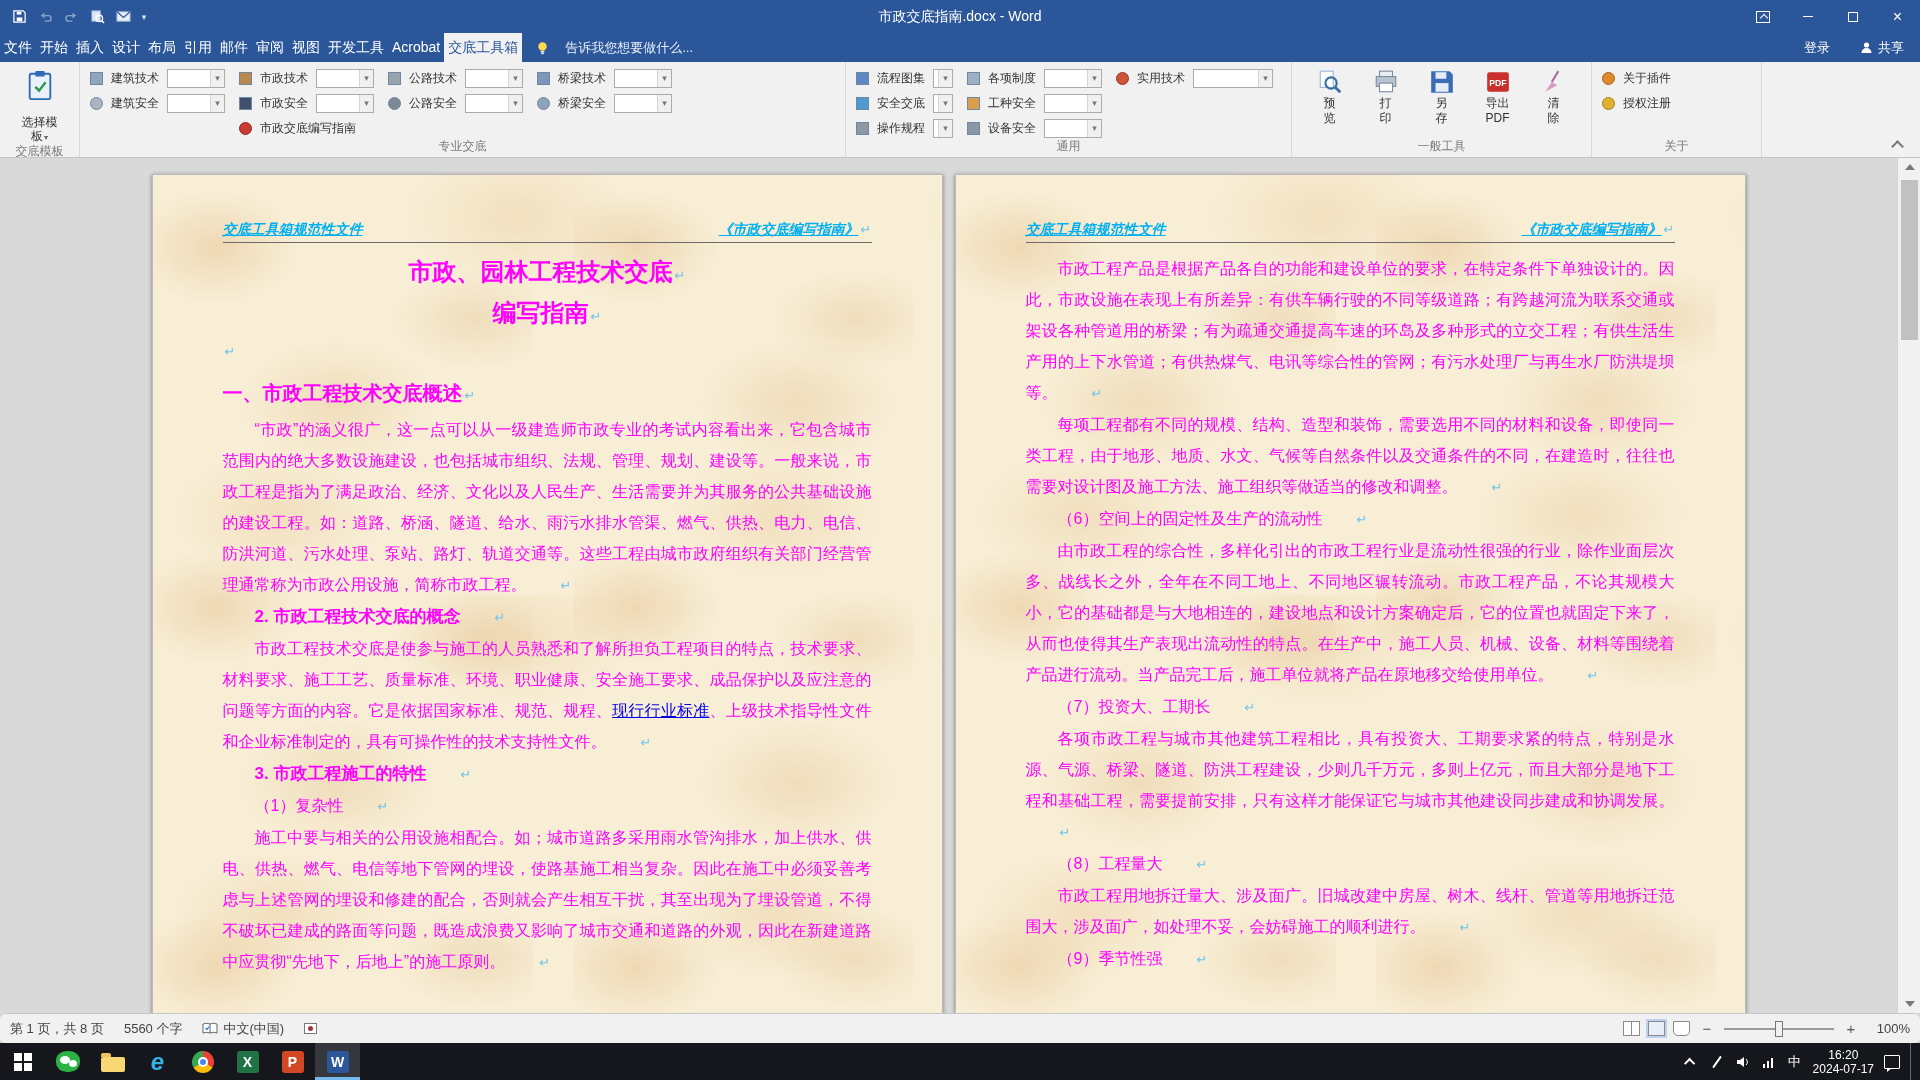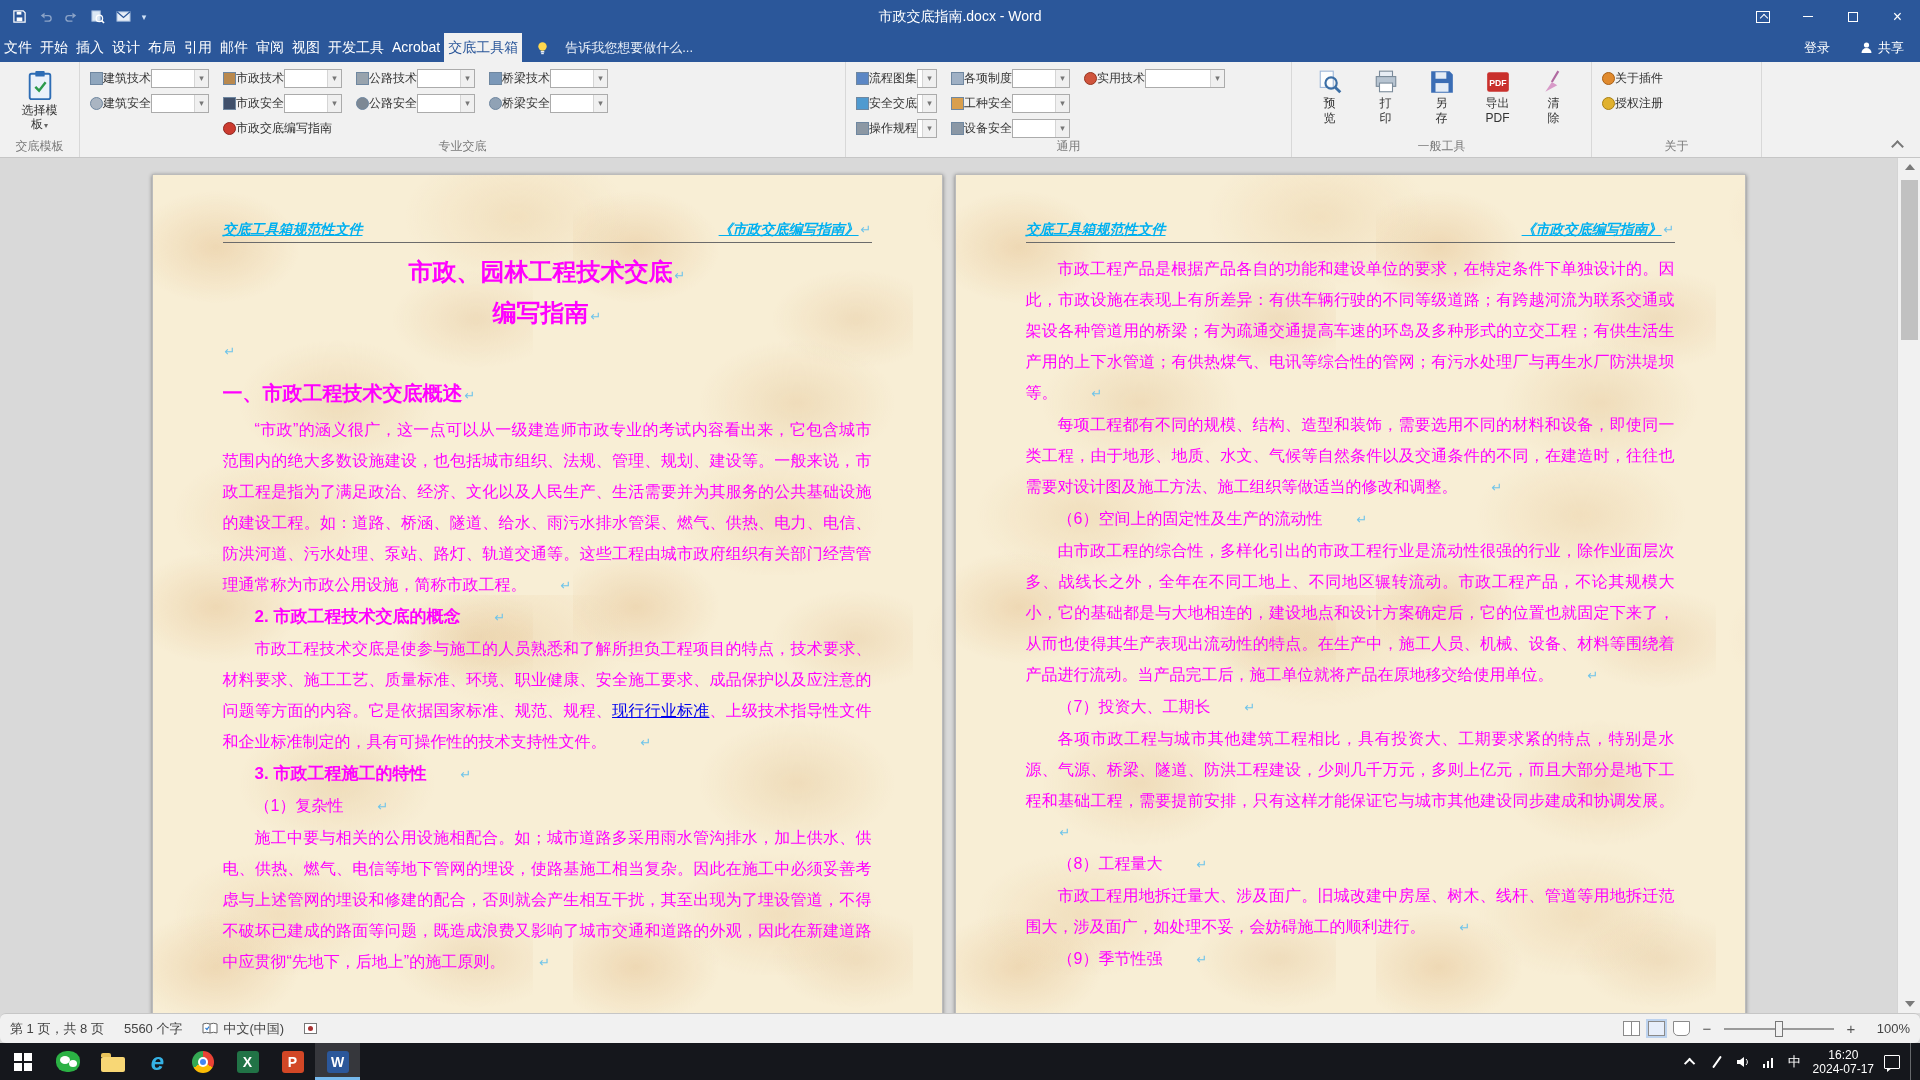--- a/index.html
+++ b/index.html
@@ -47,7 +47,7 @@
   .bb-label .caret { font-size:8px; color:#666; margin-left:1px; }
   .cols { display:flex; gap:14px; padding:6px 10px 0; }
   .rcol { display:flex; flex-direction:column; gap:5px; }
-  .ritem { display:flex; align-items:center; gap:0; height:20px; font-size:12px; color:#333;
+  .ritem { display:flex; align-items:center; gap:8px; height:20px; font-size:12px; color:#333;
     cursor:pointer; white-space:nowrap; }
   .si { width:13px; height:13px; background:#93a9bd; border:1px solid #6f87a0; flex:0 0 auto; }
   .si.round { border-radius:50%; }

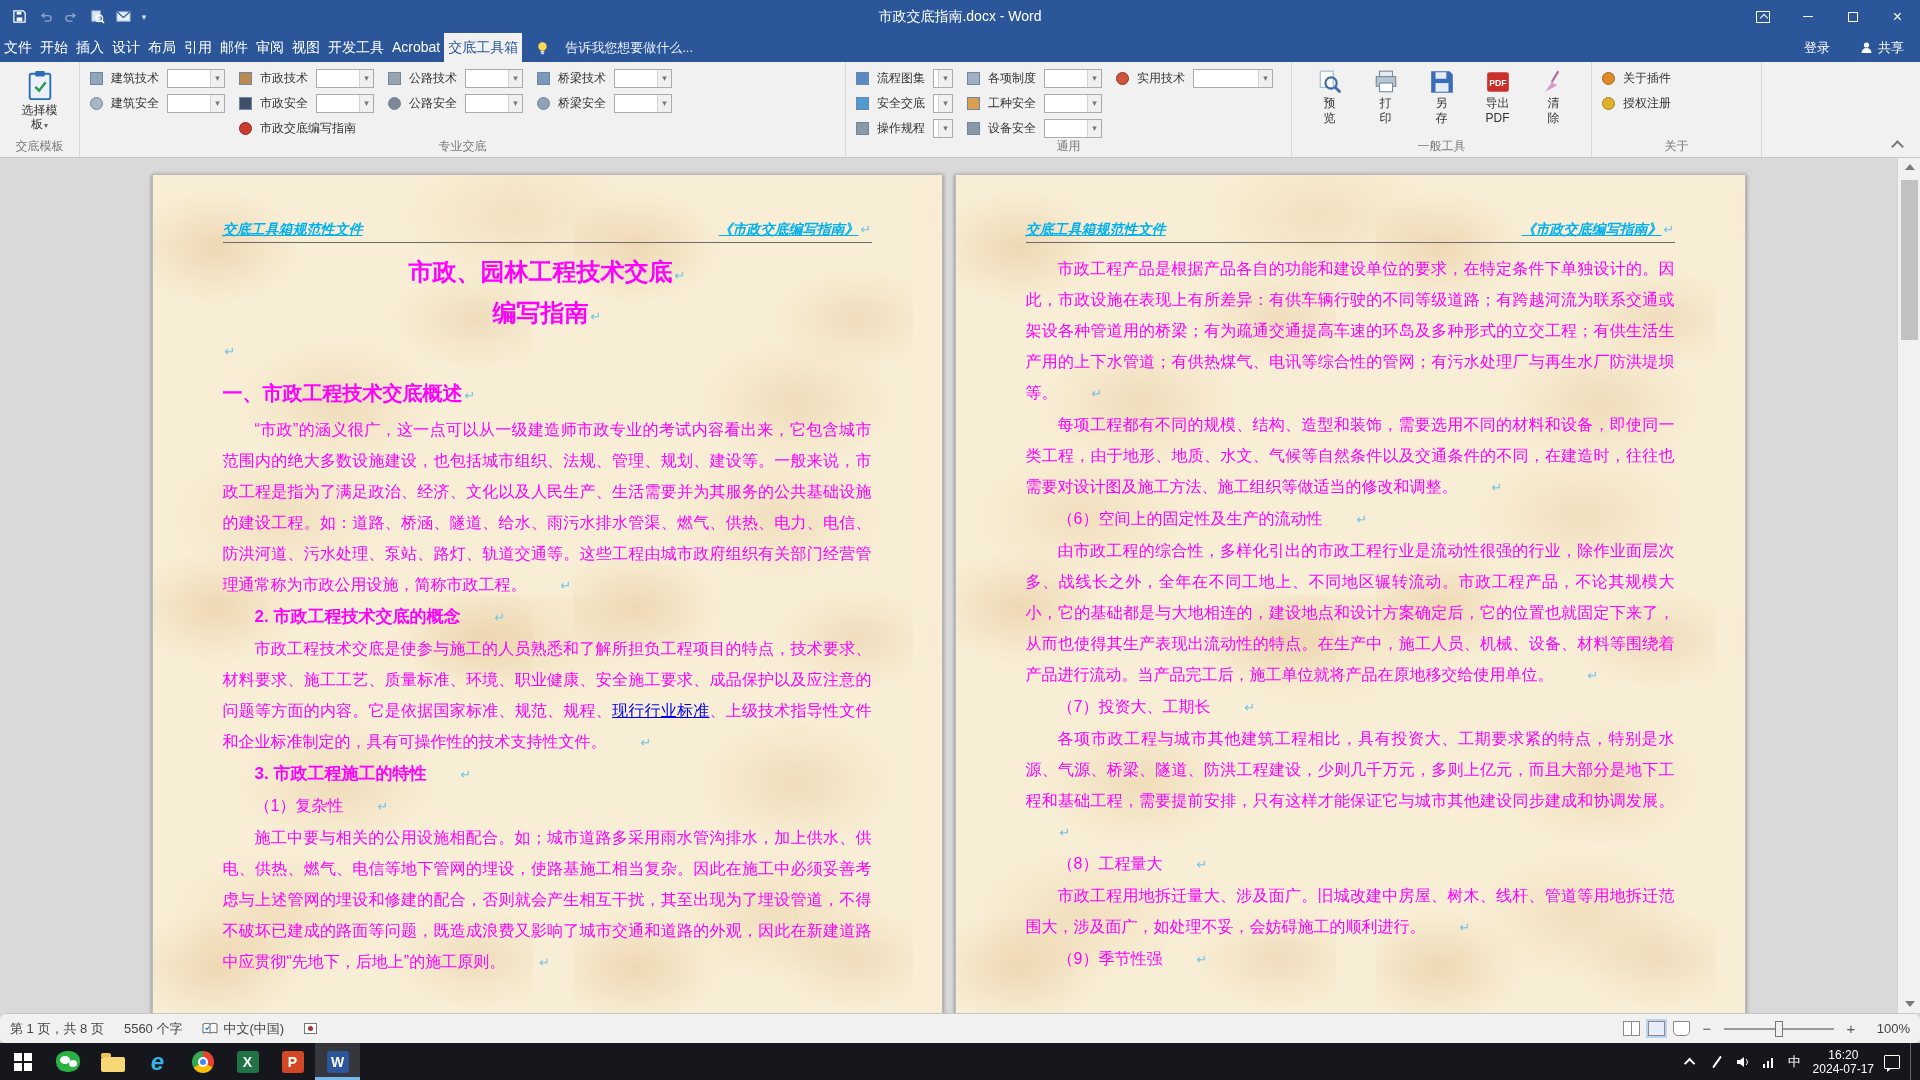--- a/index.html
+++ b/index.html
@@ -42,7 +42,7 @@
   .rg-body { flex:1; display:flex; }
   .rg-label { height:17px; font-size:12px; color:#7a7a7a; text-align:center; line-height:13px; }
   .bigbtn { width:64px; margin:3px auto 0; display:flex; flex-direction:column; align-items:center;
-    gap:2px; cursor:pointer; padding-top:4px; }
+    gap:14px; cursor:pointer; padding-top:4px; }
   .bb-label { font-size:12px; color:#333; text-align:center; width:42px; line-height:14px; }
   .bb-label .caret { font-size:8px; color:#666; margin-left:1px; }
   .cols { display:flex; gap:14px; padding:6px 10px 0; }

